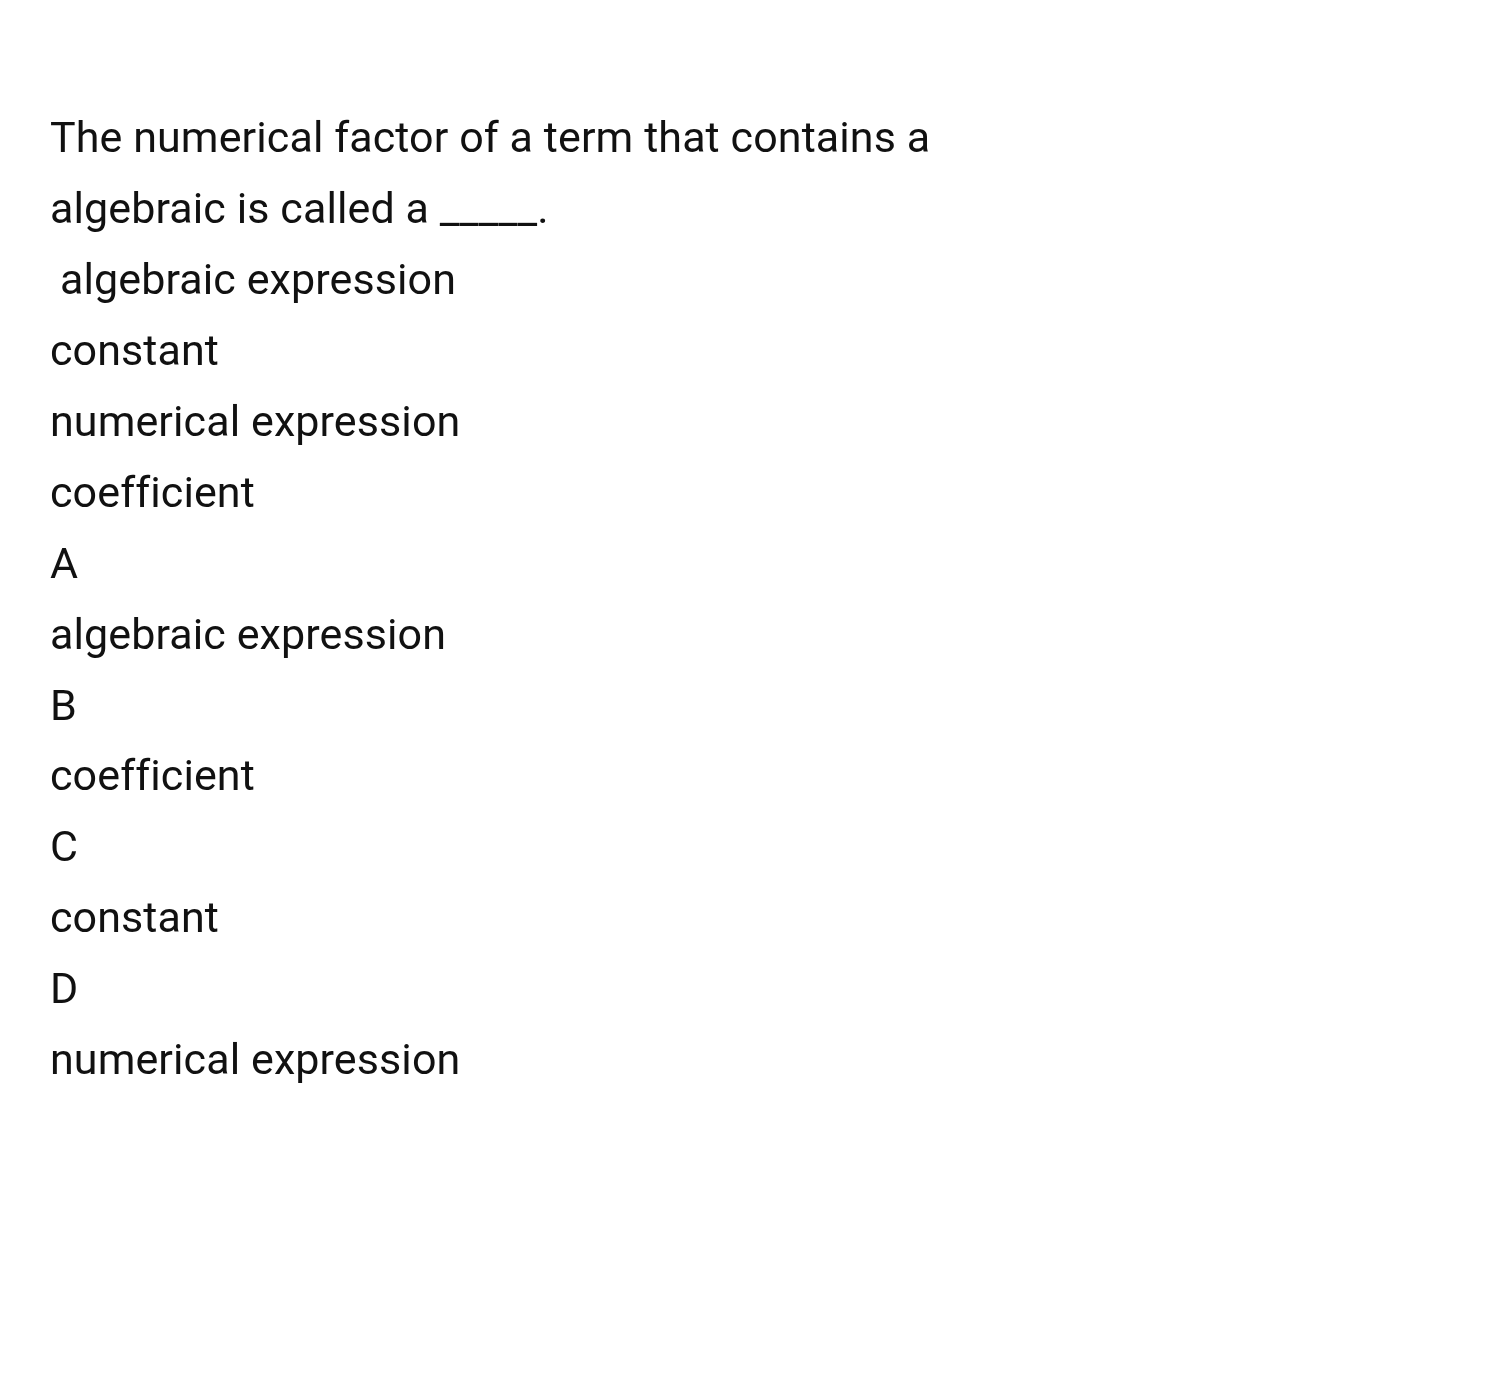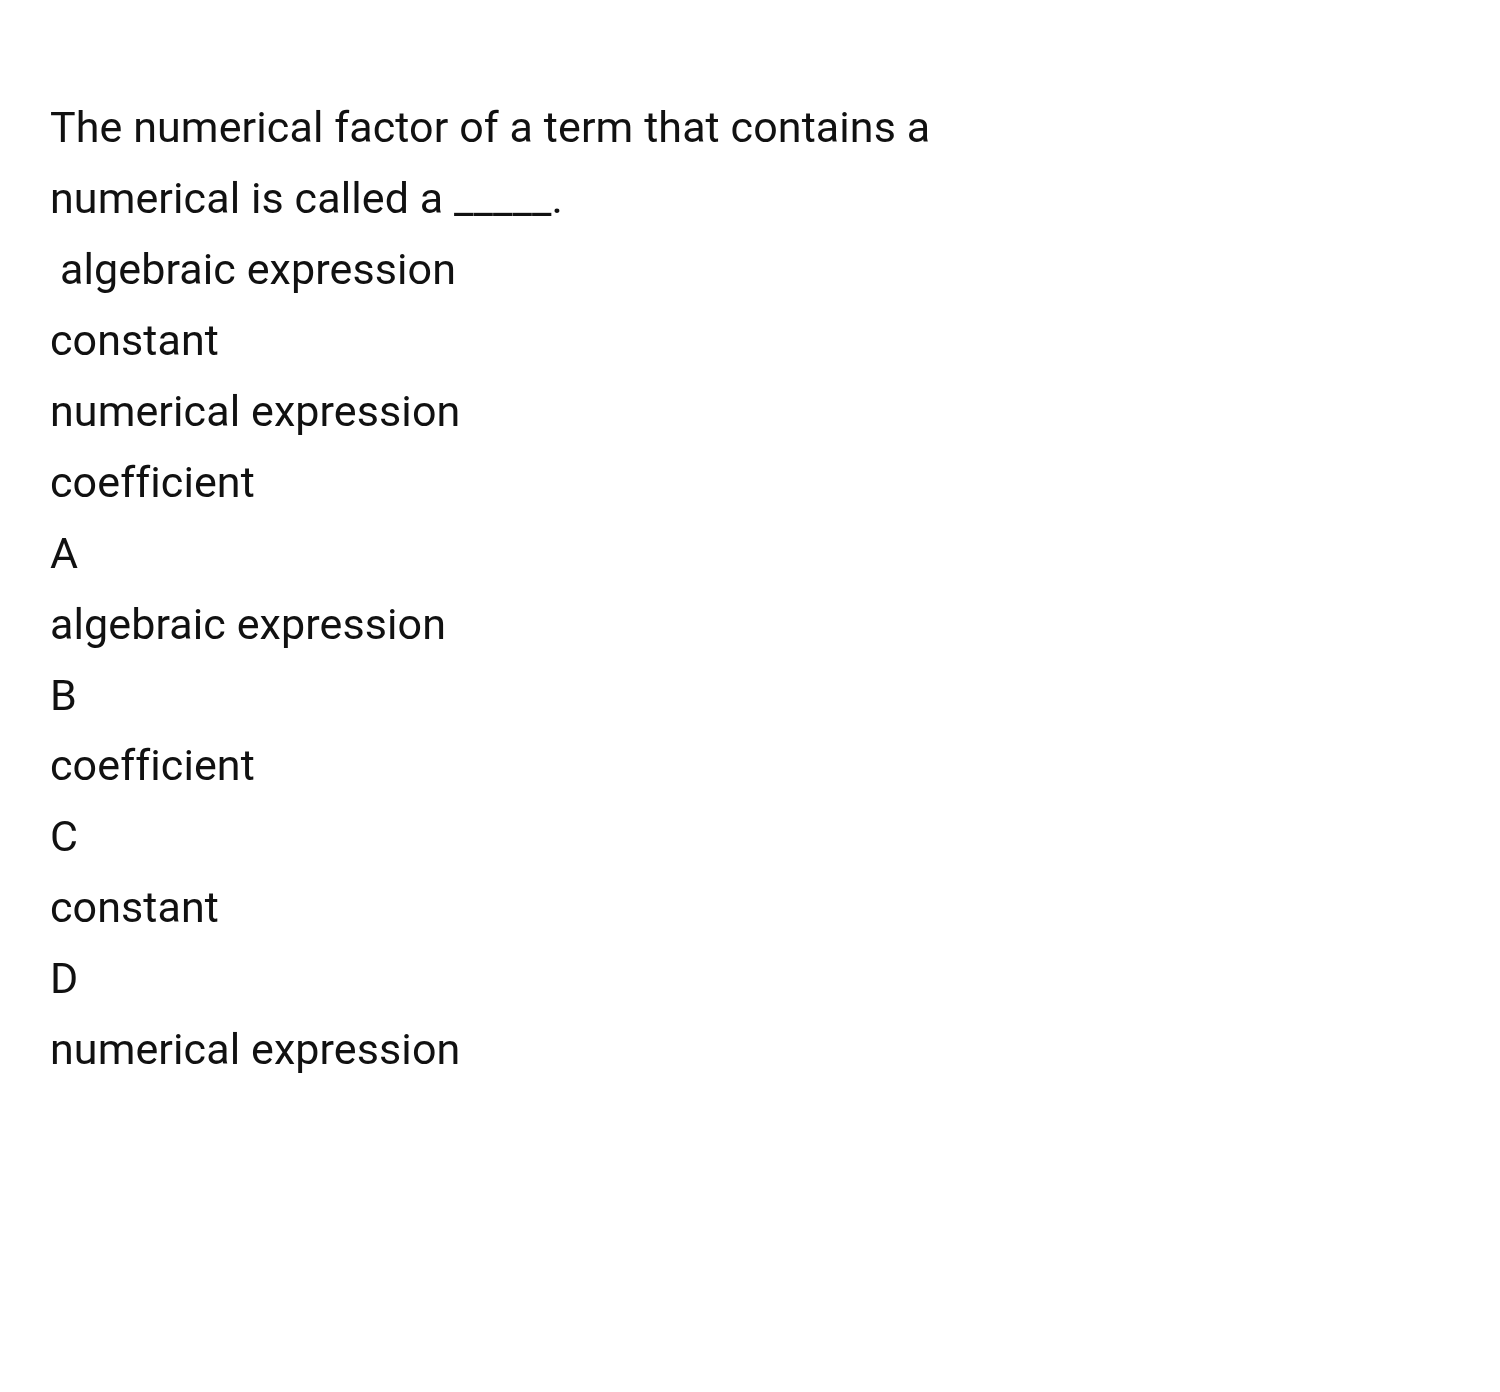--- a/index.html
+++ b/index.html
@@ -12,8 +12,9 @@
     color: #111111;
   }
   .page {
-    padding: 92px 50px 50px 50px;
+    padding: 56px 50px 50px 50px;
     box-sizing: border-box;
+    margin-top: 46px;
   }
   .line {
     font-size: 43px;

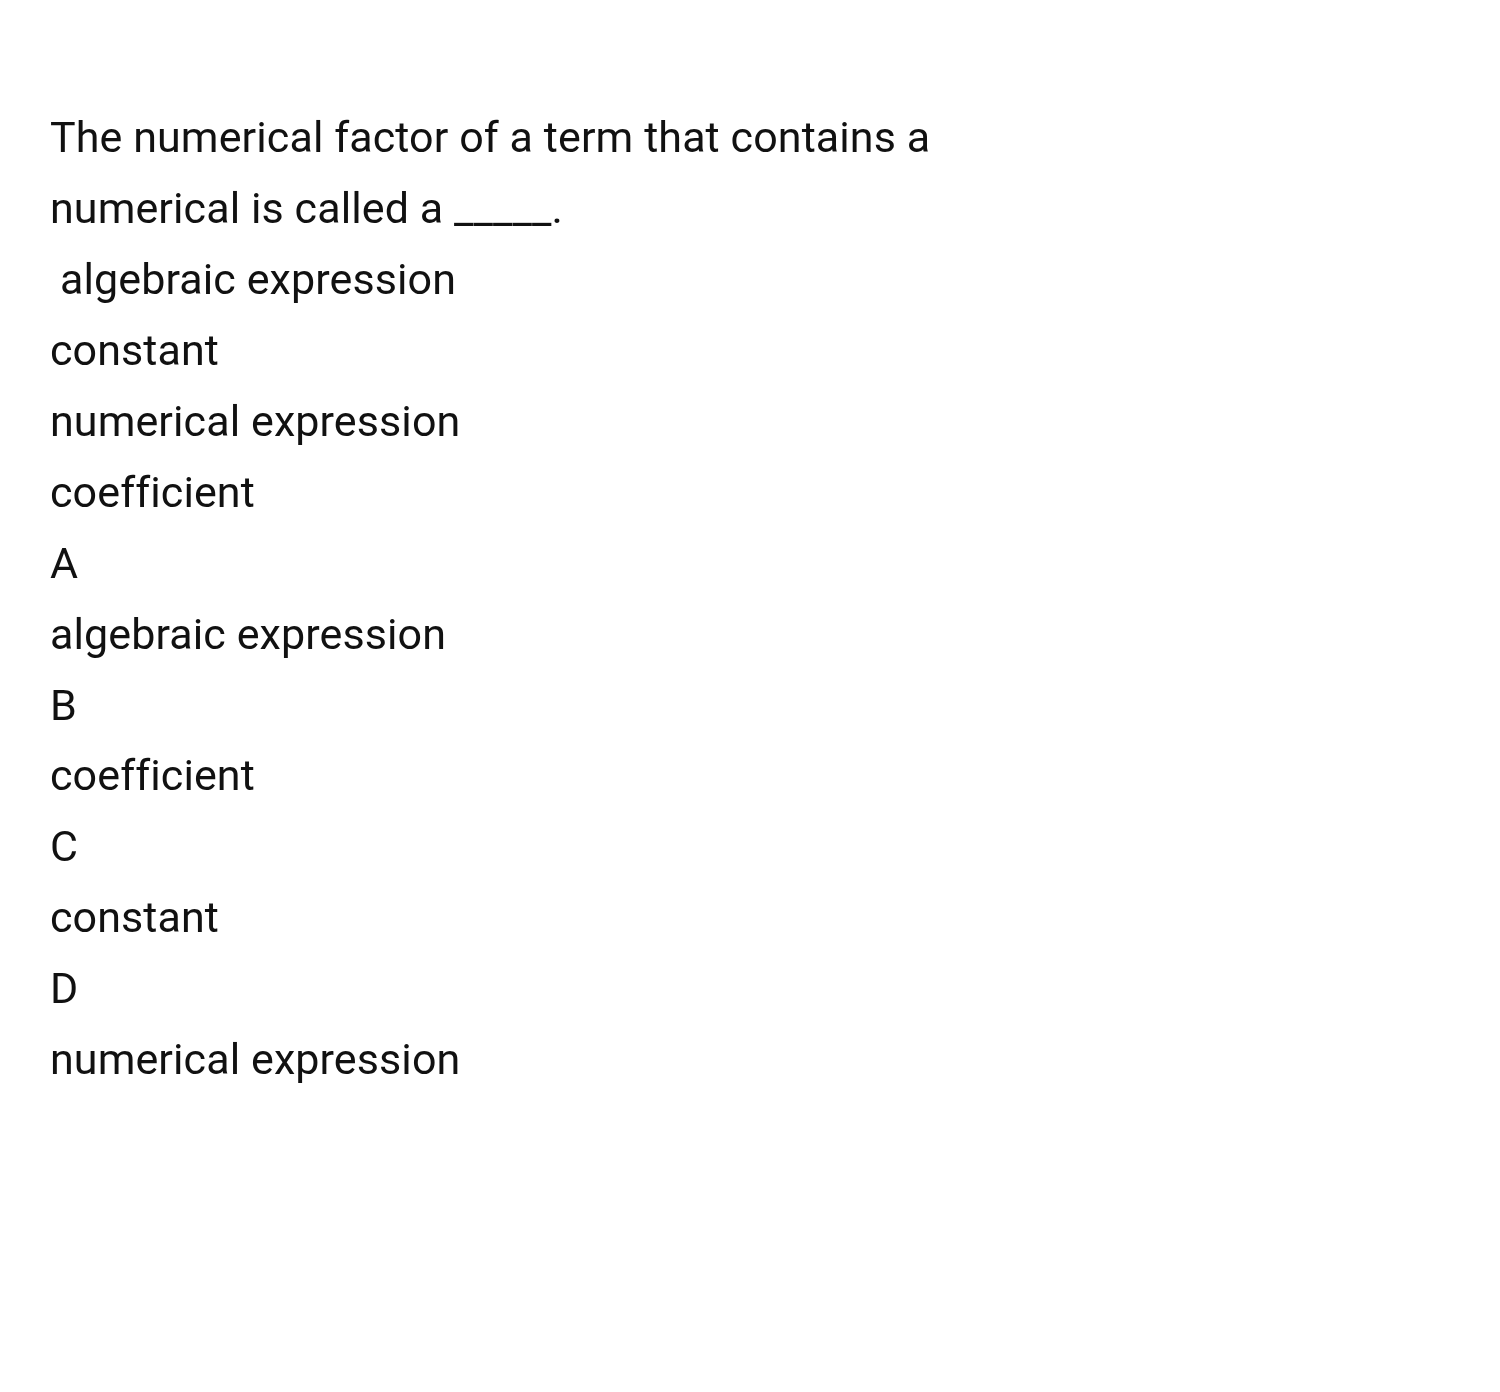--- a/index.html
+++ b/index.html
@@ -36,7 +36,7 @@
 <div class="page">
 
   <div class="line q-line1">The numerical factor of a term that contains a</div>
-  <div class="line q-line2">numerical is called a _____.</div>
+  <div class="line q-line2">algebraic is called a _____.</div>
 
   <div class="opts-block">
     <div class="line opt-line indent-small">algebraic expression</div>

